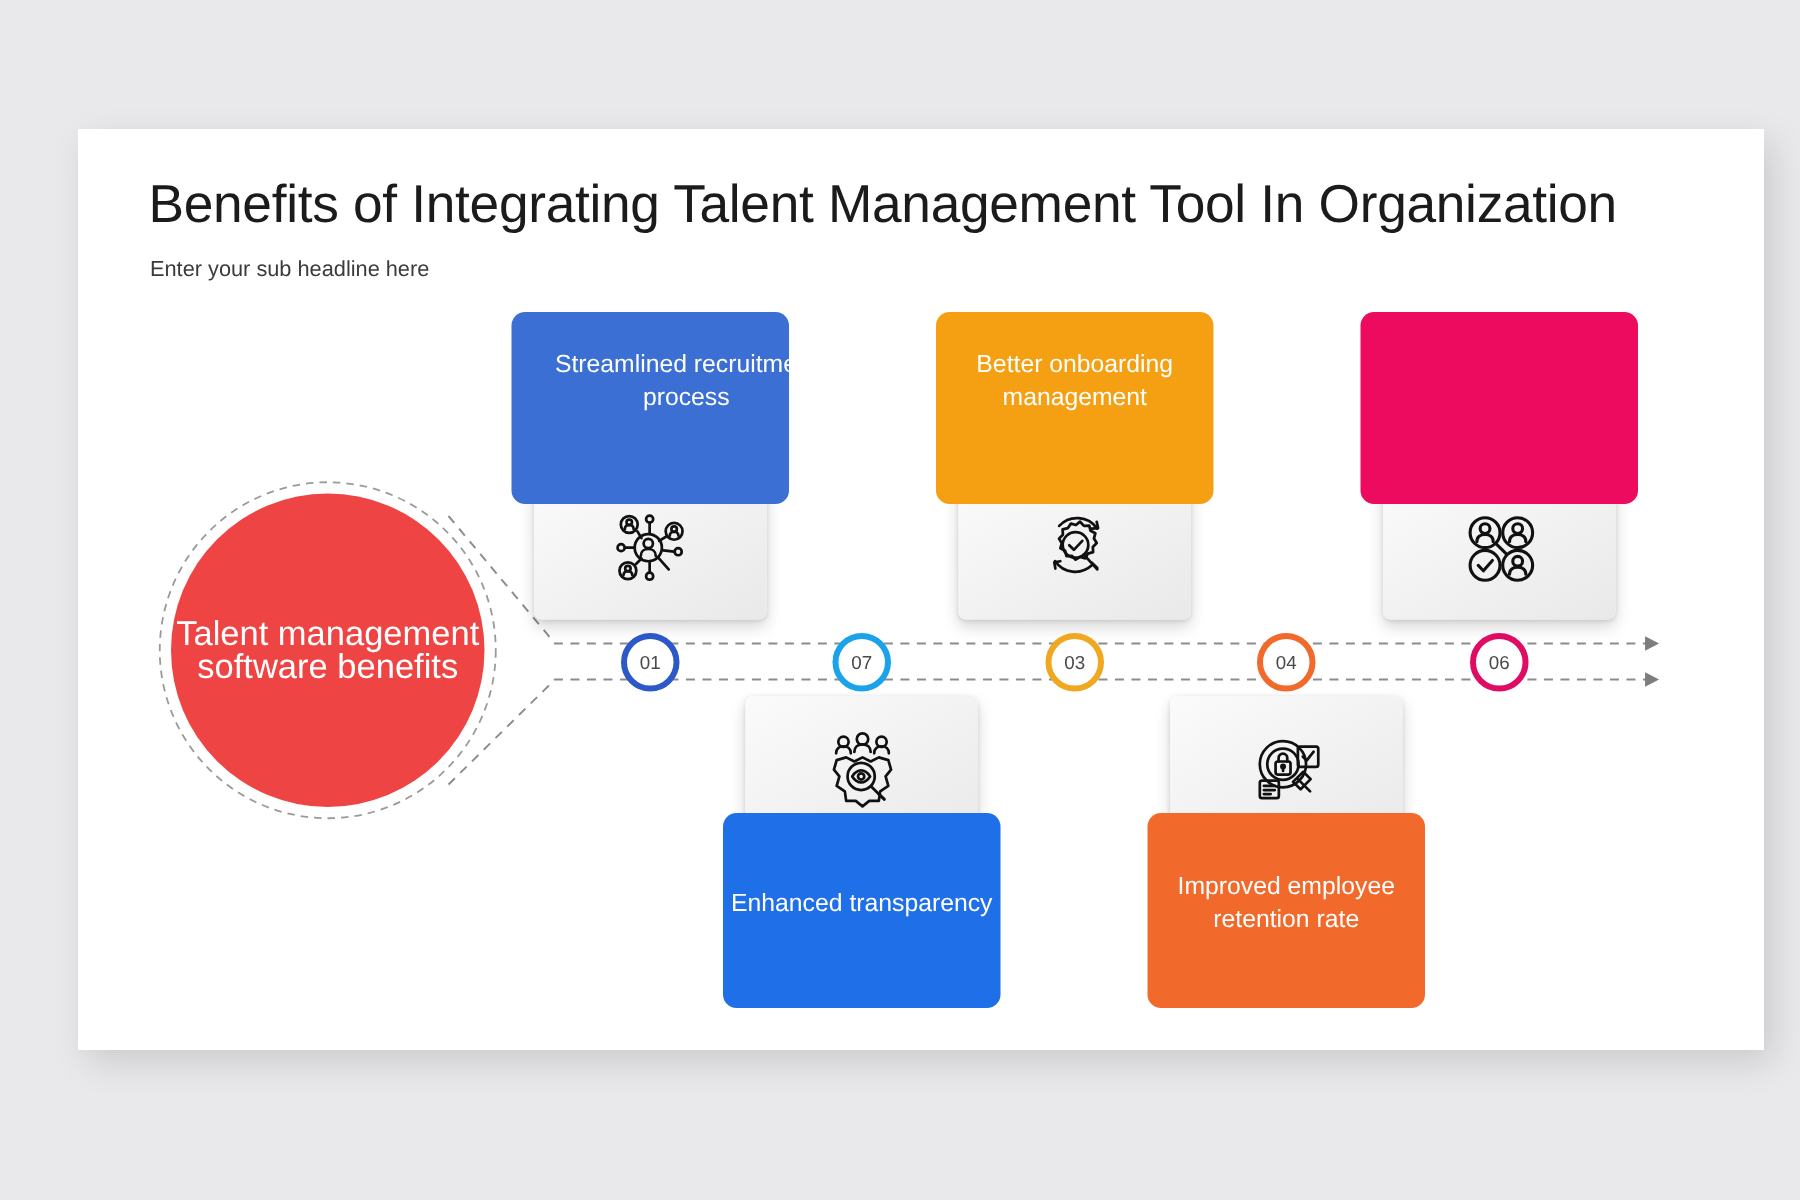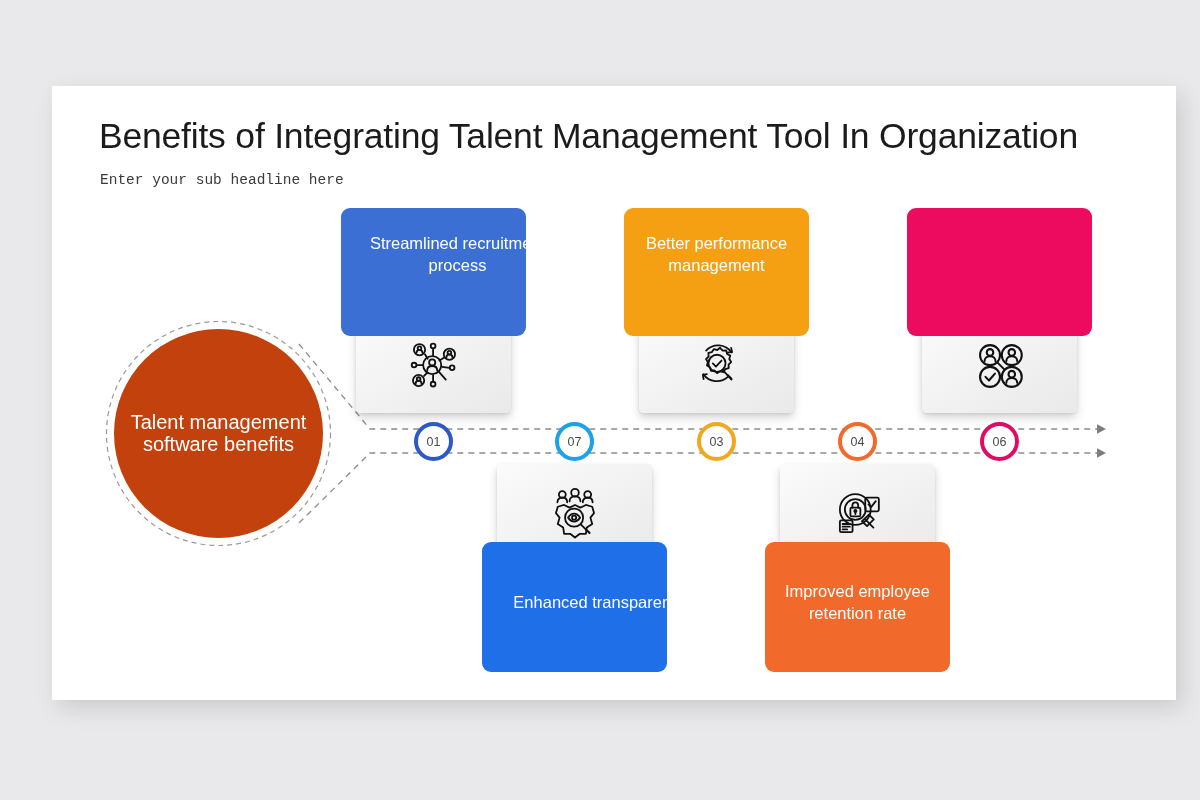--- a/index.html
+++ b/index.html
@@ -34,7 +34,6 @@
     left: 48px; top: 86px;
     font-size: 14.5px;
     color: #3b3b3b;
-    font-family: Liberation Mono, monospace;
   }
 
   

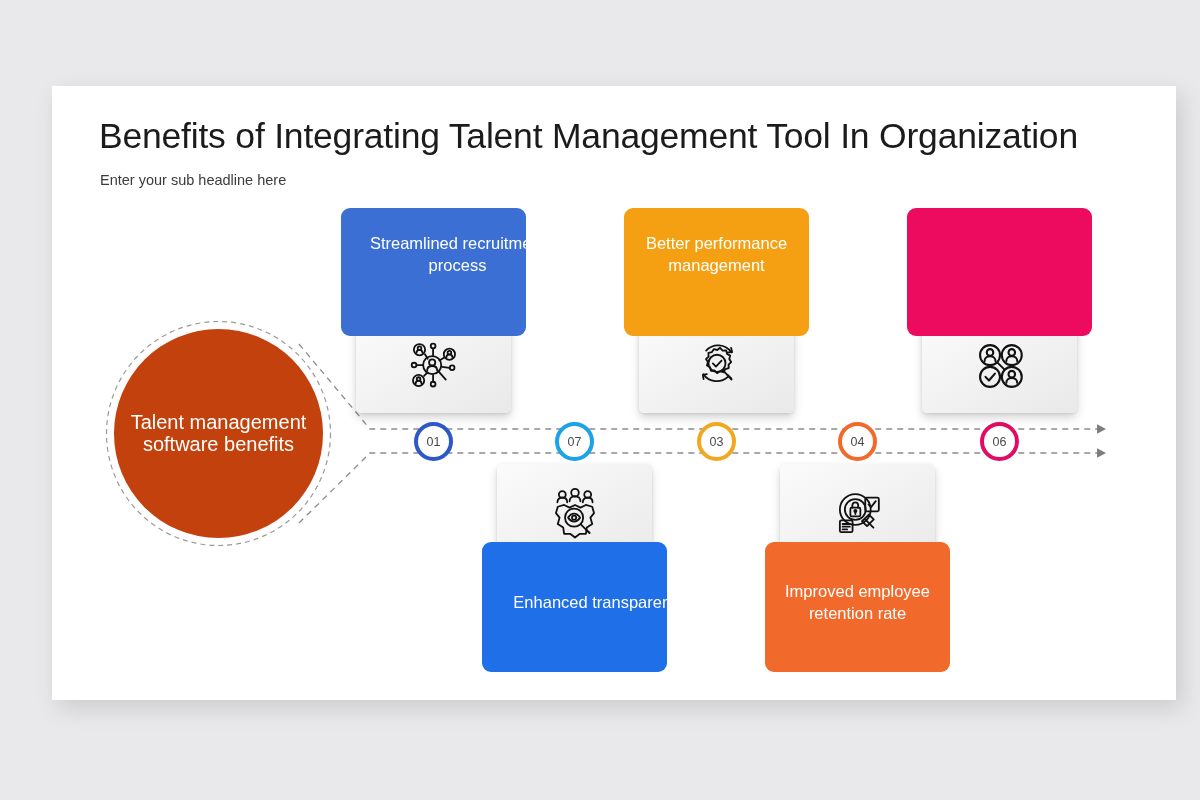--- a/index.html
+++ b/index.html
@@ -162,7 +162,7 @@
 
     <div class="item" style="left:572px; top:122px; width:185px; height:205px;">
       <div class="pocket" style="left:0; top:0; width:185px; height:128px; background:#f5a013;"></div>
-      <div class="pocket-label" style="top:24px;">Better performance management</div>
+      <div class="pocket-label" style="top:24px;">Better onboarding management</div>
       <div class="sheet" style="left:15px; top:110px; width:155px; height:95px;">
         <svg width="58" height="58" viewBox="0 0 64 64" fill="none" stroke="#111" stroke-width="2" stroke-linecap="round" stroke-linejoin="round">
           <path d="M32 17 L35.6 18 L38.6 15.6 L41.4 18.6 L45.2 18.4 L46.2 22.2

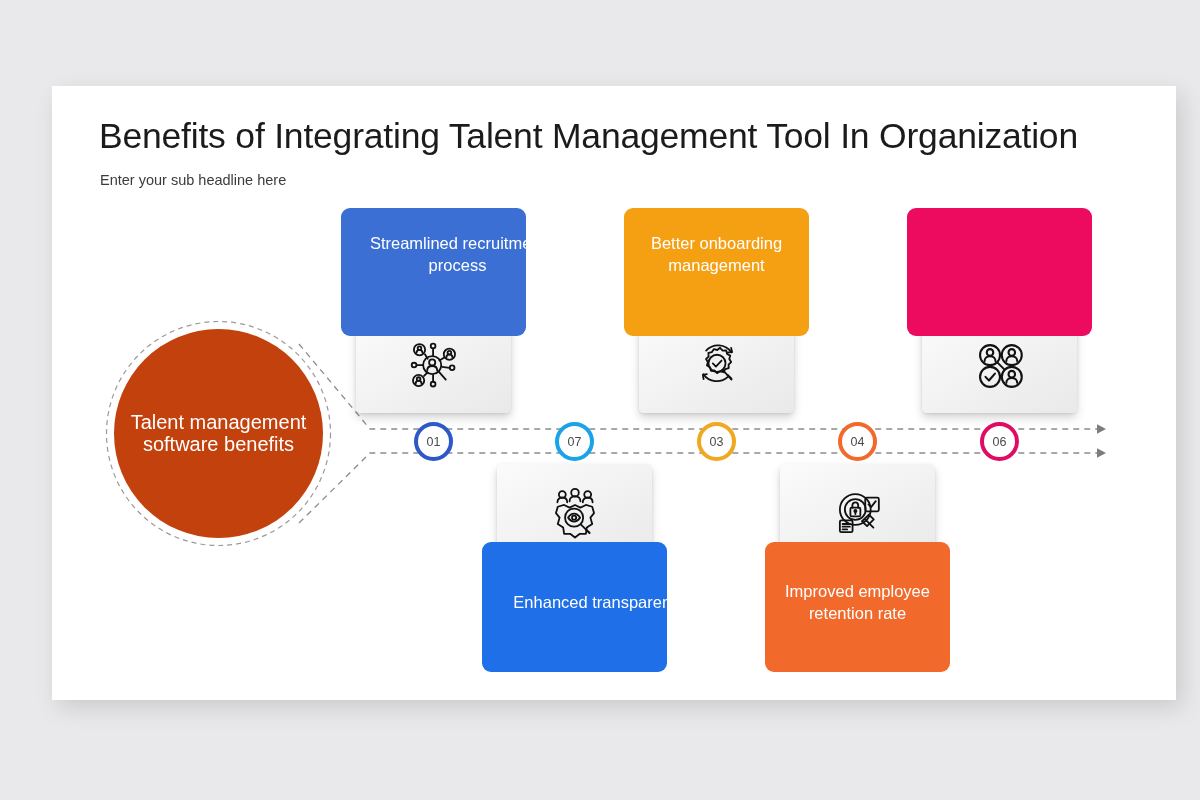--- a/index.html
+++ b/index.html
@@ -51,11 +51,11 @@
     left: 62px; top: 243px;
     width: 209px; height: 209px;
     border-radius: 50%;
-    background: #c2410c;
+    background: #ef4444;
     display: flex; align-items: center; justify-content: center;
     text-align: center;
     color: #ffffff;
-    font-size: 20px;
+    font-size: 23px;
     line-height: 21.5px;
     z-index: 3;
   }

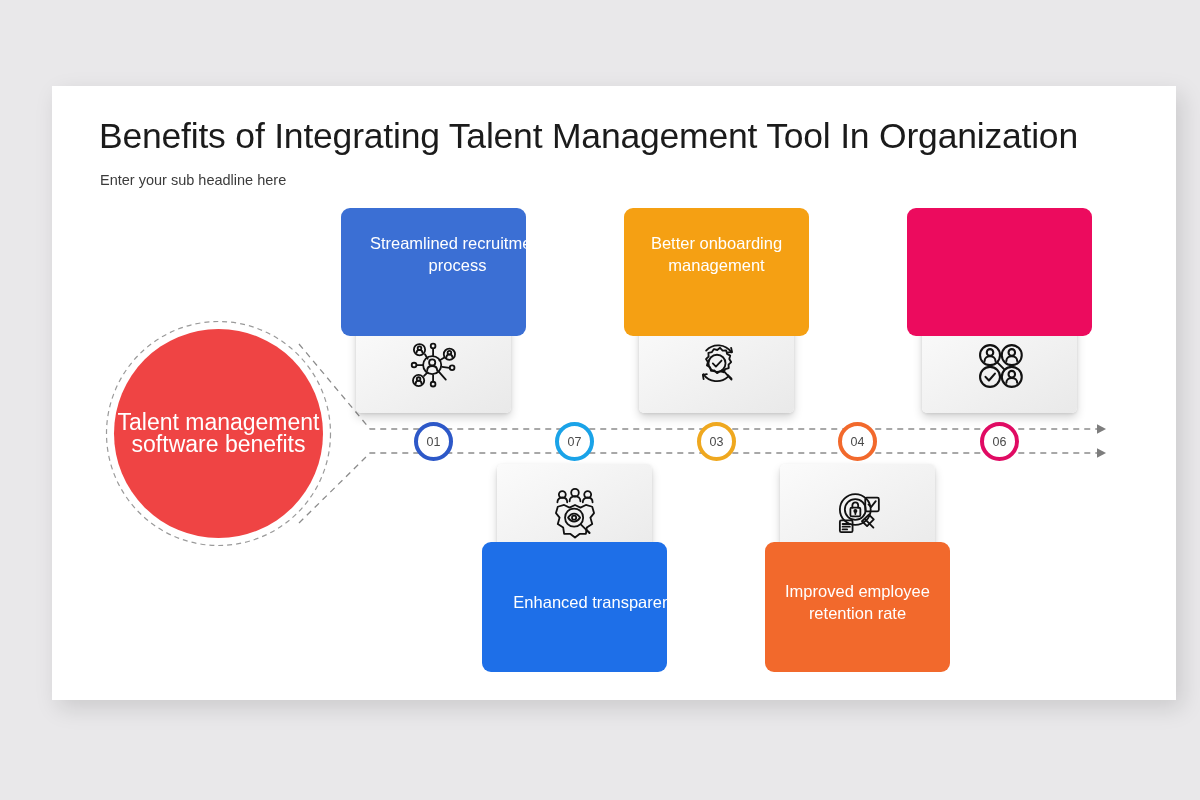--- a/index.html
+++ b/index.html
@@ -221,7 +221,7 @@
         </svg>
       </div>
       <div class="pocket" style="left:0; top:78px; width:185px; height:130px; background:#1e6fe8;"></div>
-      <div class="pocket-label" style="top:127px;margin-left:26px;">Enhanced transparency</div>
+      <div class="pocket-label" style="top:127px;">Enhanced transparency</div>
     </div>
 
     <div class="item" style="left:713px; top:378px; width:185px; height:208px;text-decoration:underline;">

